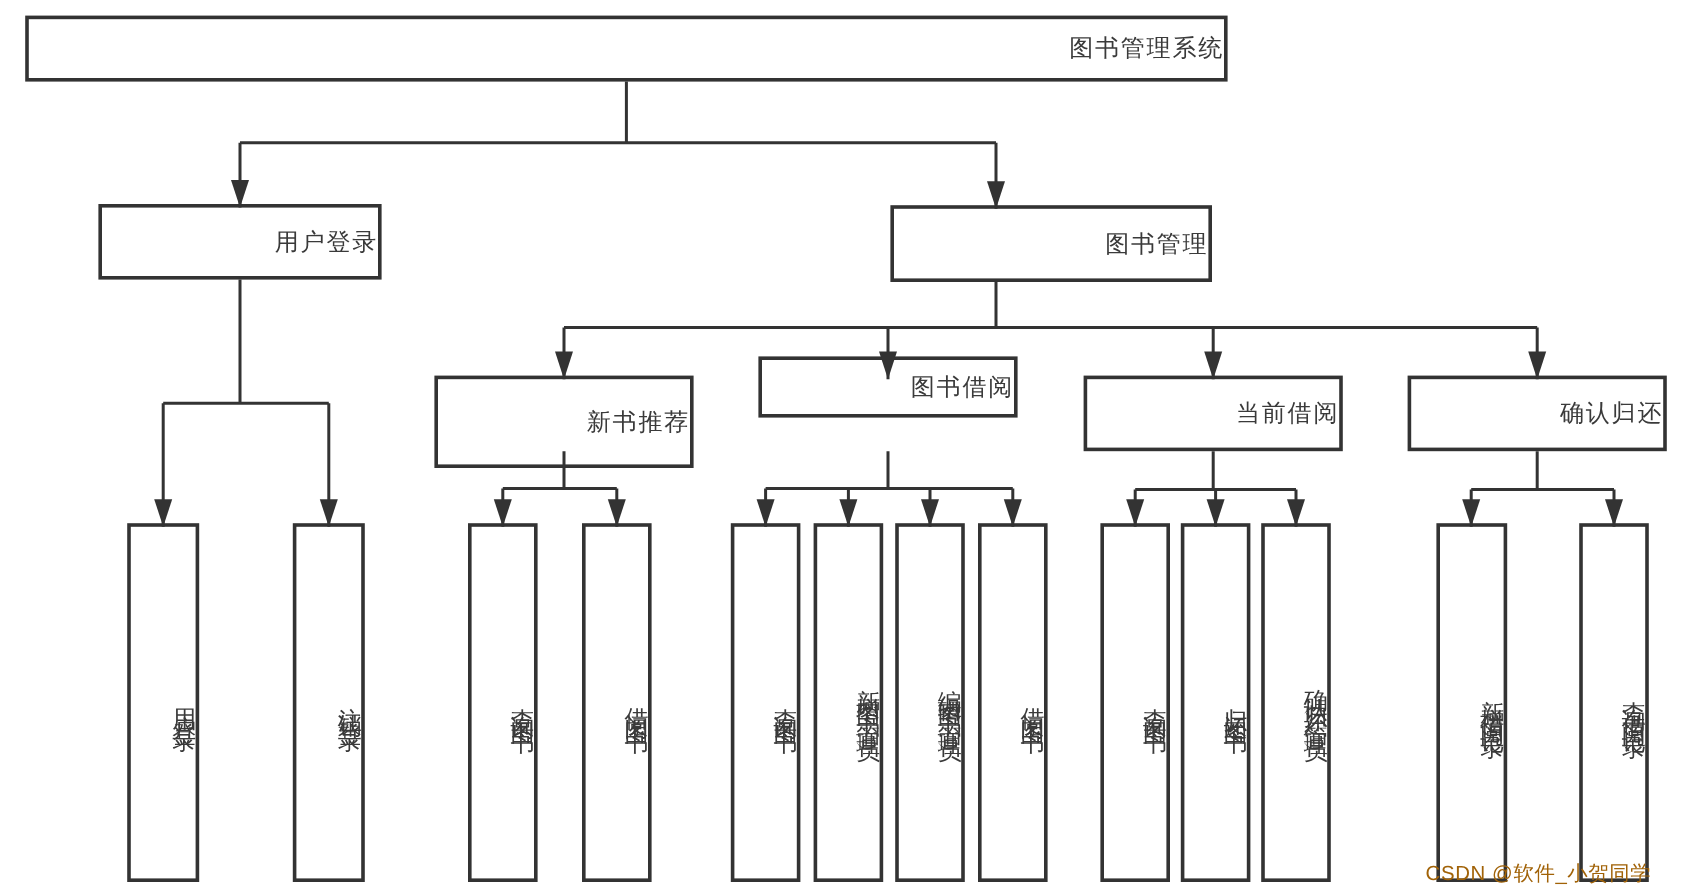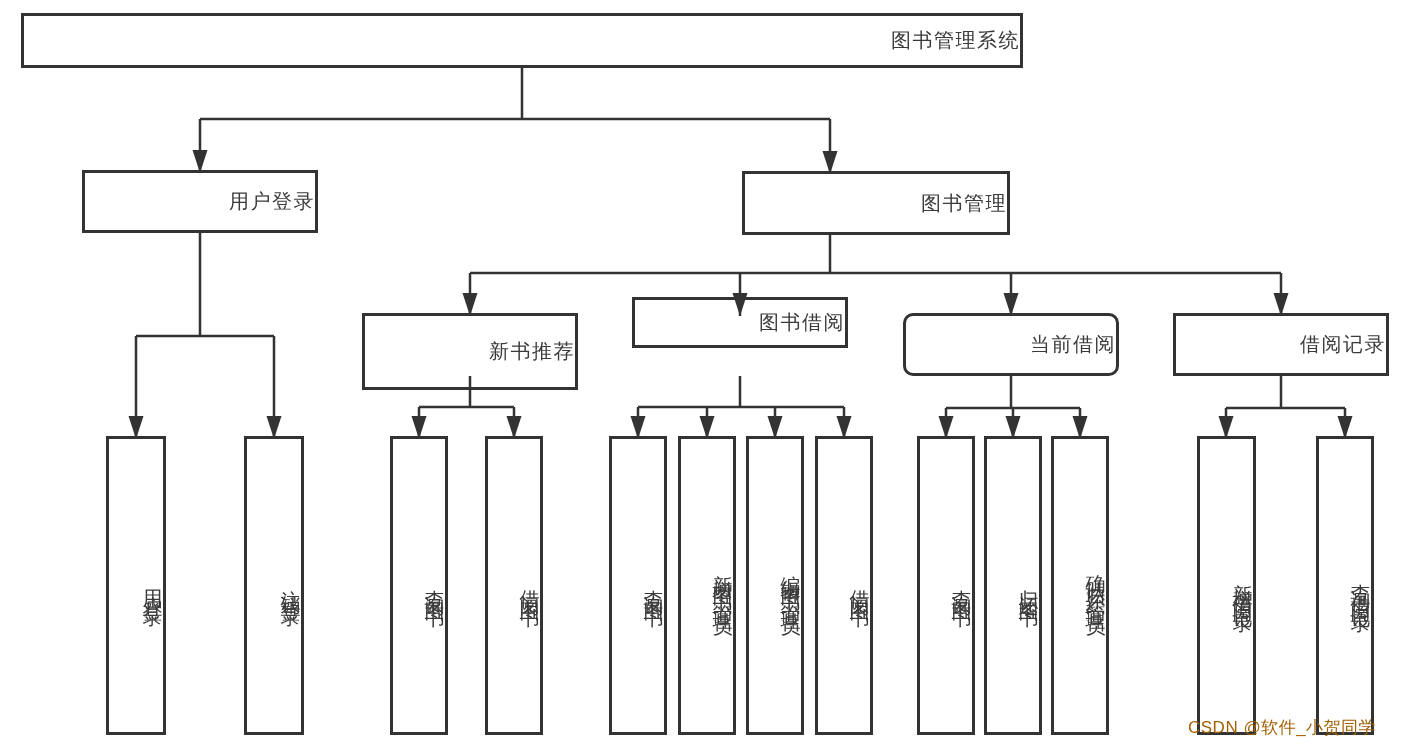--- a/index.html
+++ b/index.html
@@ -132,7 +132,7 @@
   <div class="node hnode" style="left:632px; top:297px; width:216px; height:51px;">
     <span class="lbl">图书借阅</span>
   </div>
-  <div class="node hnode" style="left:903px; top:313px; width:216px; height:63px;border-radius:10px;">
+  <div class="node hnode" style="left:903px; top:313px; width:216px; height:63px;">
     <span class="lbl">当前借阅</span>
   </div>
   <div class="node hnode" style="left:1173px; top:313px; width:216px; height:63px;">

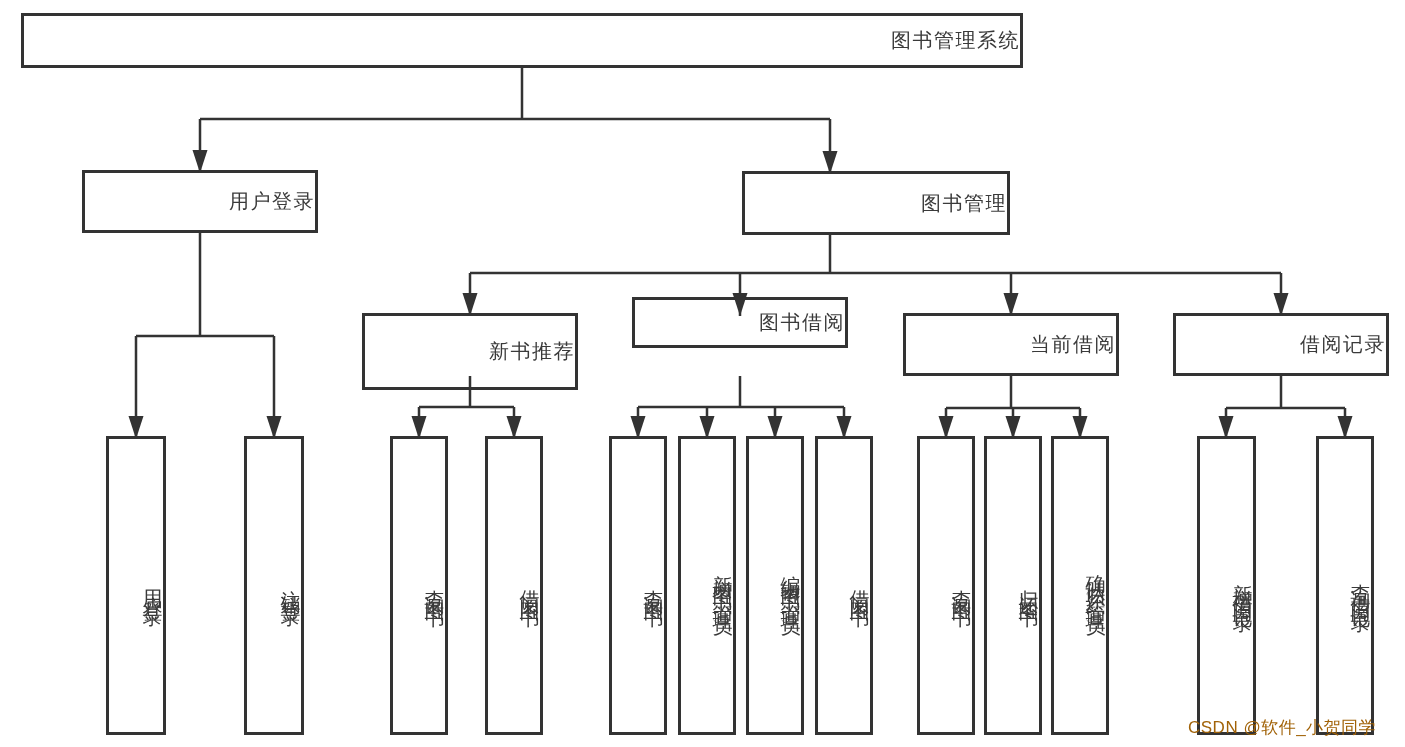--- a/index.html
+++ b/index.html
@@ -136,7 +136,7 @@
     <span class="lbl">当前借阅</span>
   </div>
   <div class="node hnode" style="left:1173px; top:313px; width:216px; height:63px;">
-    <span class="lbl">借阅记录</span>
+    <span class="lbl">确认归还</span>
   </div>
 
   <div class="node vnode" style="left:106px; top:436px; width:60px; height:299px;">

